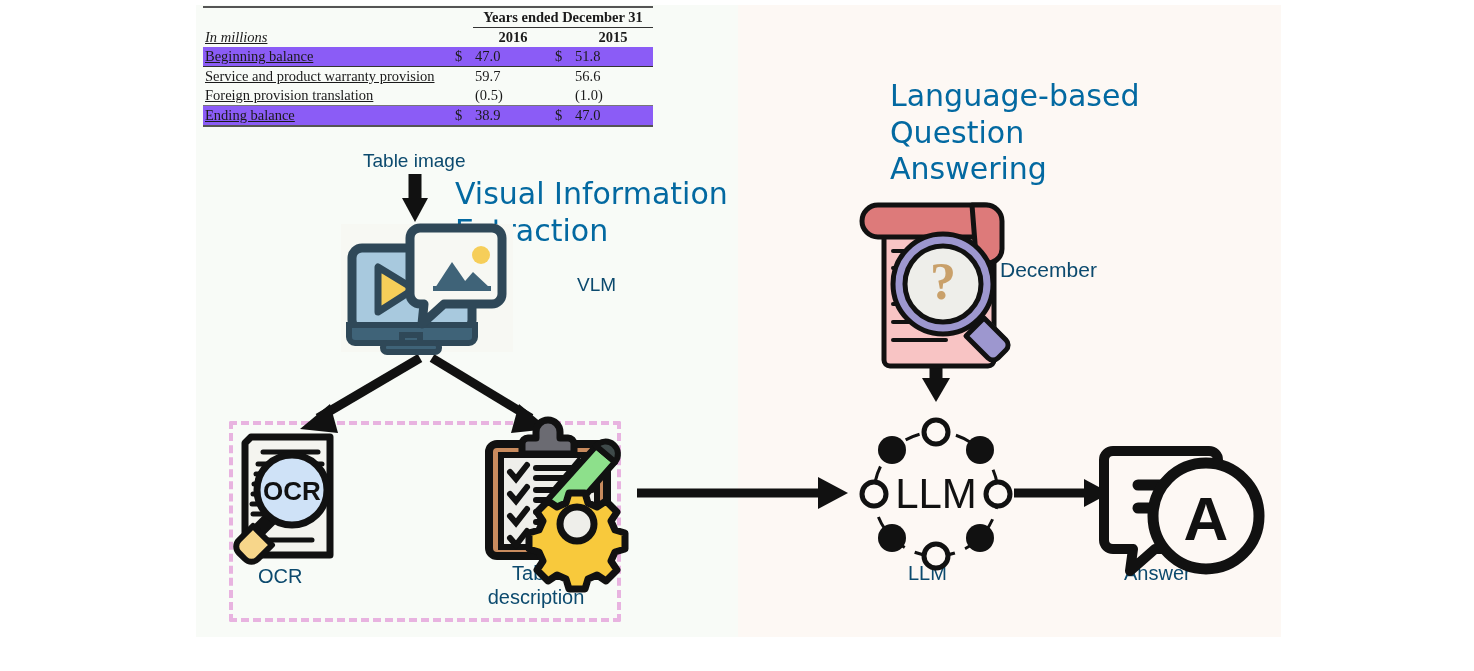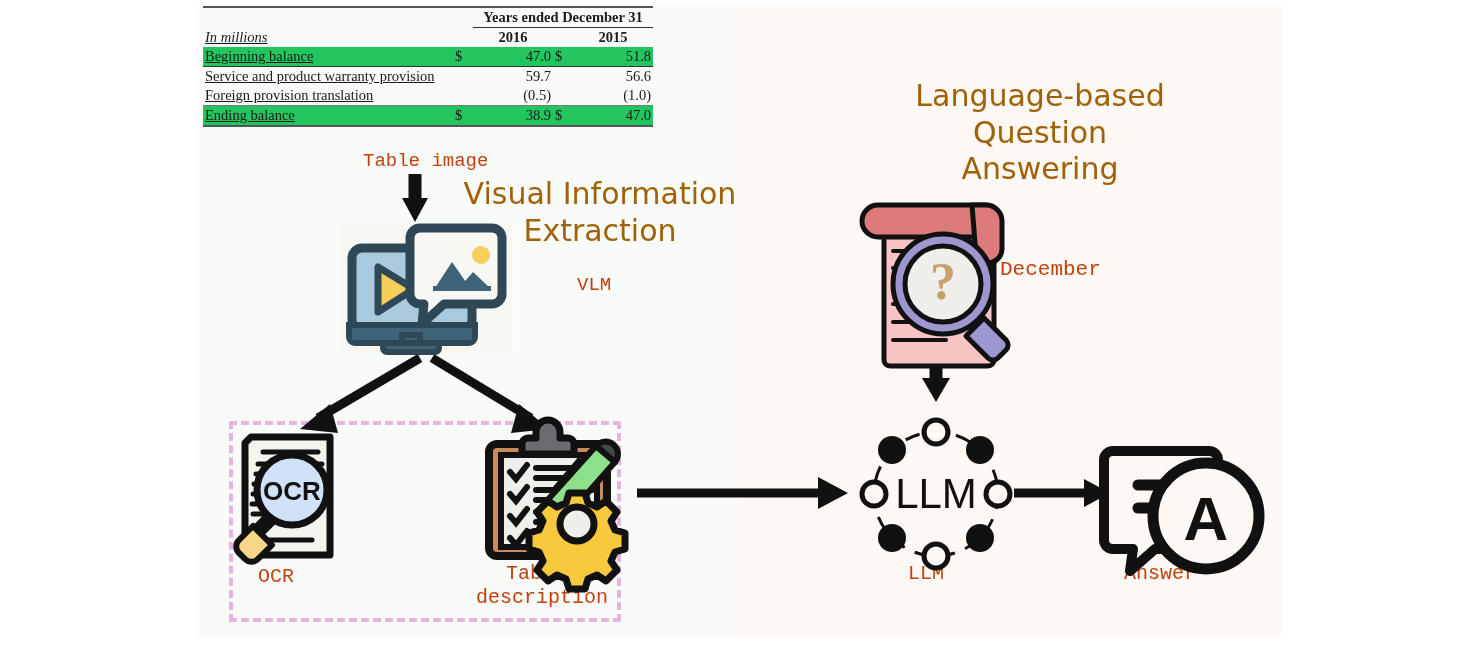--- a/index.html
+++ b/index.html
@@ -22,7 +22,7 @@
   .hdr-years{text-align:center;font-weight:bold;font-size:14.5px;border-bottom:1.2px solid #333;}
   .hdr-year{text-align:center;font-weight:bold;}
   .inmillions{font-style:italic;}
-  .row-shade{background:#22c55e;}
+  .row-shade{background:#8b5cf6;}
   .cell-label{text-align:left;white-space:nowrap;padding-left:3px;text-decoration:underline;}
   .cell-cur{text-align:left;width:16px;padding-left:8px;}
   .cell-num{text-align:right;padding-right:16px;width:76px;}

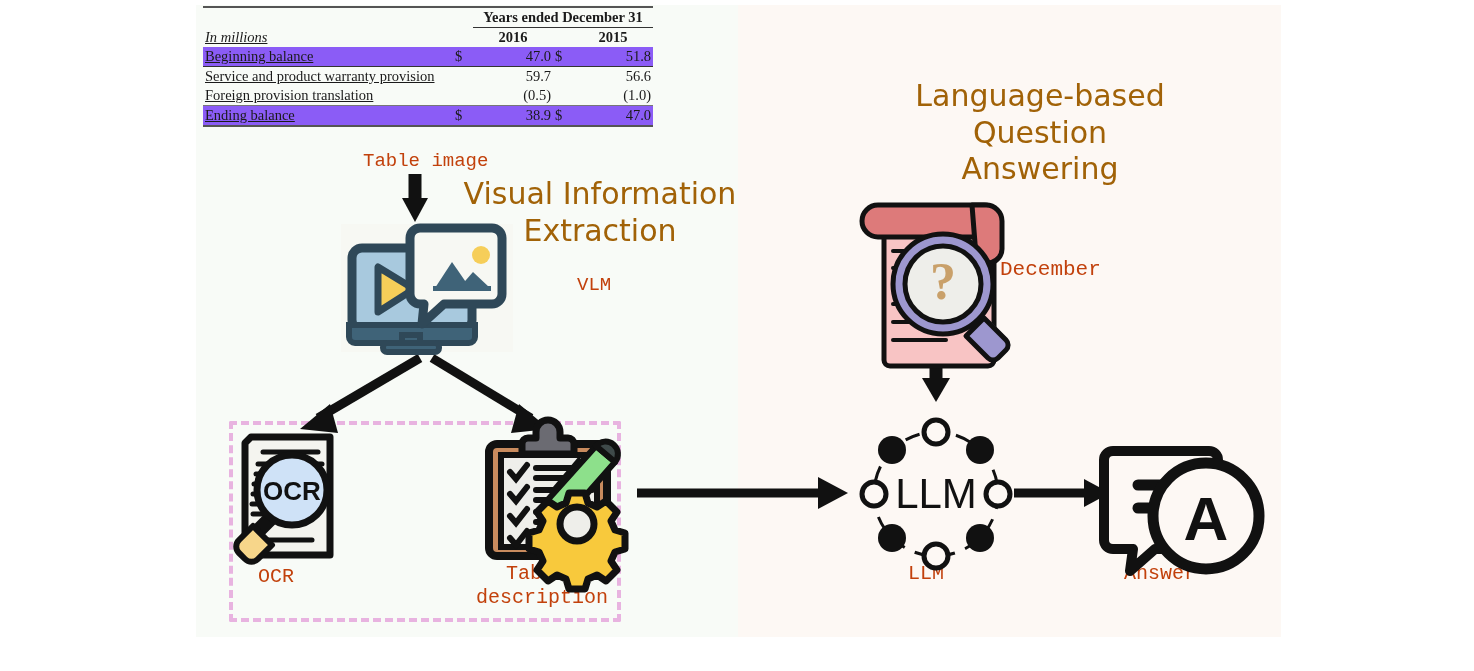--- a/index.html
+++ b/index.html
@@ -25,7 +25,7 @@
   .row-shade{background:#8b5cf6;}
   .cell-label{text-align:left;white-space:nowrap;padding-left:3px;text-decoration:underline;}
   .cell-cur{text-align:left;width:16px;padding-left:8px;}
-  .cell-num{text-align:right;padding-right:16px;width:76px;}
+  .cell-num{padding-right:16px;width:76px;}
   .thick-under td{border-bottom:1.6px solid #333;}
   .thin-under td{border-bottom:1px solid #777;}
   .dbl-bottom{border-bottom:2.5px solid #555;}

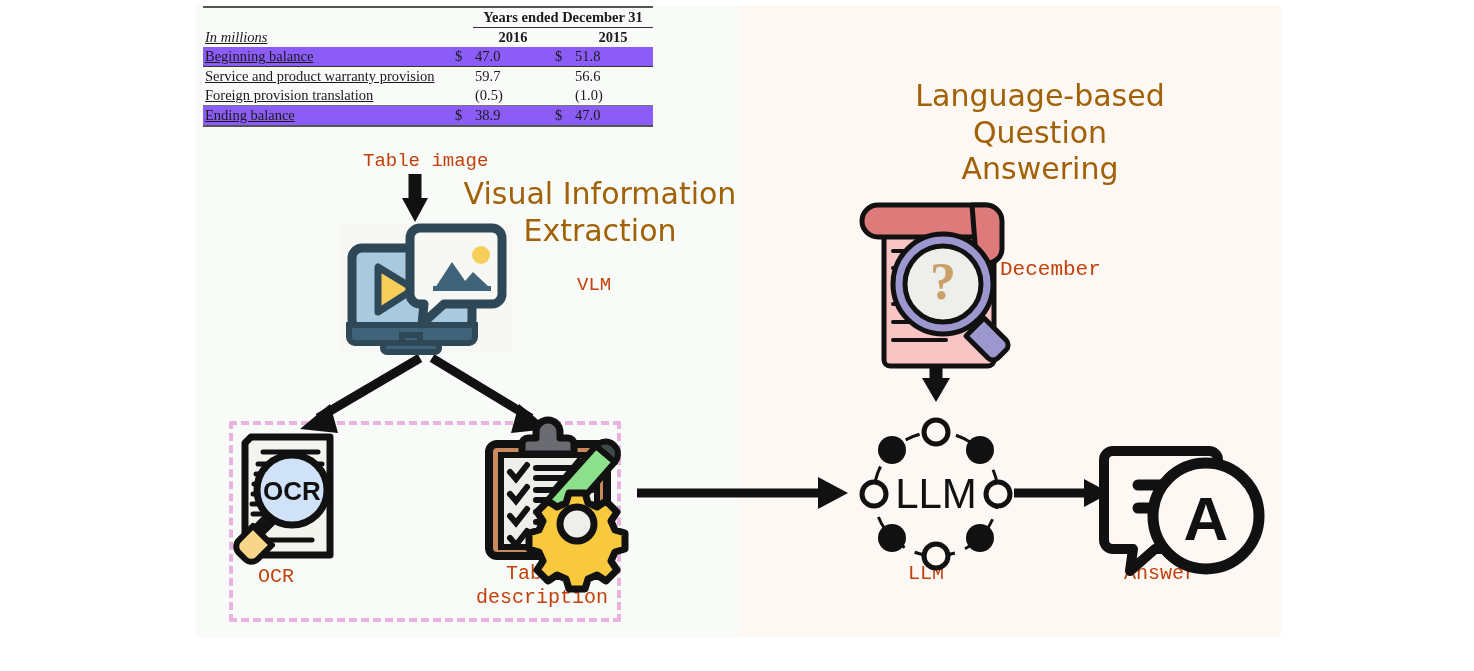--- a/index.html
+++ b/index.html
@@ -32,8 +32,8 @@
 
   
   .hand{font-family:Liberation Mono, monospace;color:#c2410c;position:absolute;white-space:nowrap;}
-  .redhead{position:absolute;color:#a16207;font-family:"DejaVu Sans",sans-serif;
-           font-size:30px;line-height:1.22;text-align:center;white-space:pre-line;}
+  .redhead{position:absolute;color:#0369a1;font-family:"DejaVu Sans",sans-serif;
+           font-size:30px;line-height:1.22;text-align:left;white-space:pre-line;}
 
   #label-table-image{left:363px;top:150px;font-size:19px;}
   #label-vlm{left:539px;top:274px;font-size:19px;margin-left:38px;}

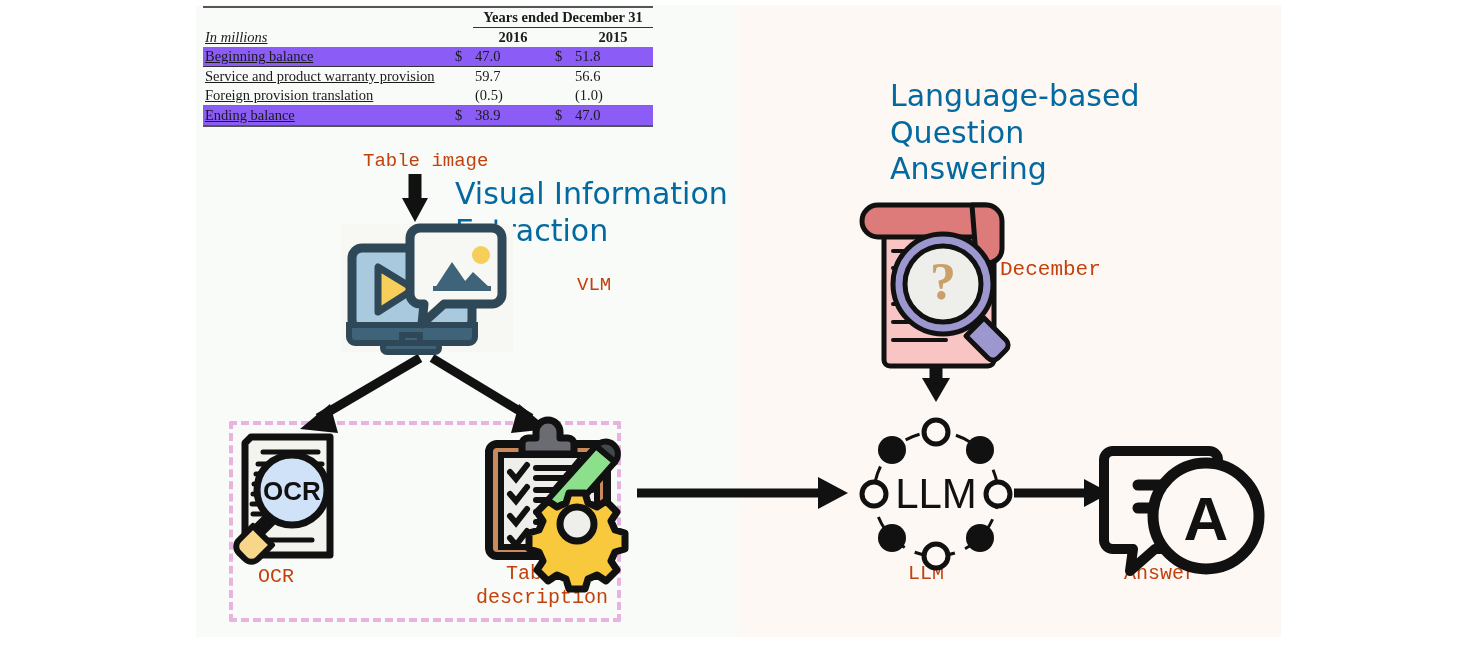--- a/index.html
+++ b/index.html
@@ -31,7 +31,7 @@
   .dbl-bottom{border-bottom:2.5px solid #555;}
 
   
-  .hand{font-family:Liberation Mono, monospace;color:#c2410c;position:absolute;white-space:nowrap;}
+  .hand{font-family:Liberation Sans, sans-serif;color:#0c4a6e;position:absolute;white-space:nowrap;}
   .redhead{position:absolute;color:#0369a1;font-family:"DejaVu Sans",sans-serif;
            font-size:30px;line-height:1.22;text-align:left;white-space:pre-line;}
 

